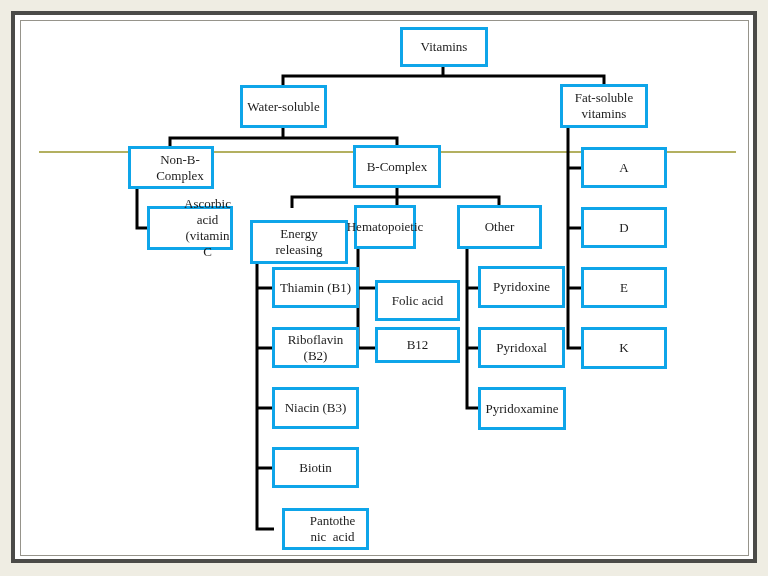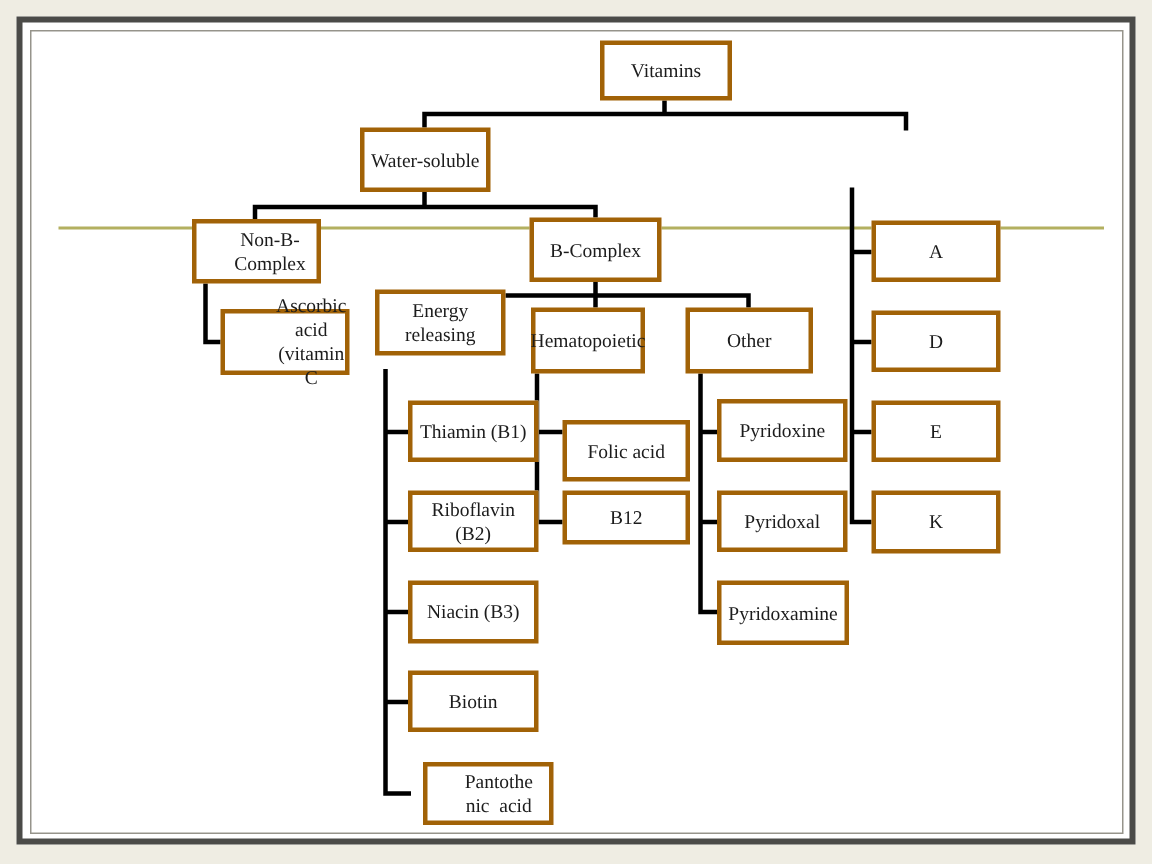--- a/index.html
+++ b/index.html
@@ -26,7 +26,7 @@
   .node{
     position:absolute;
     box-sizing:border-box;
-    border:3px solid #a16207;
+    border:3px solid #0ea5e9;
     background:#fff;
     z-index:3;
     display:flex;

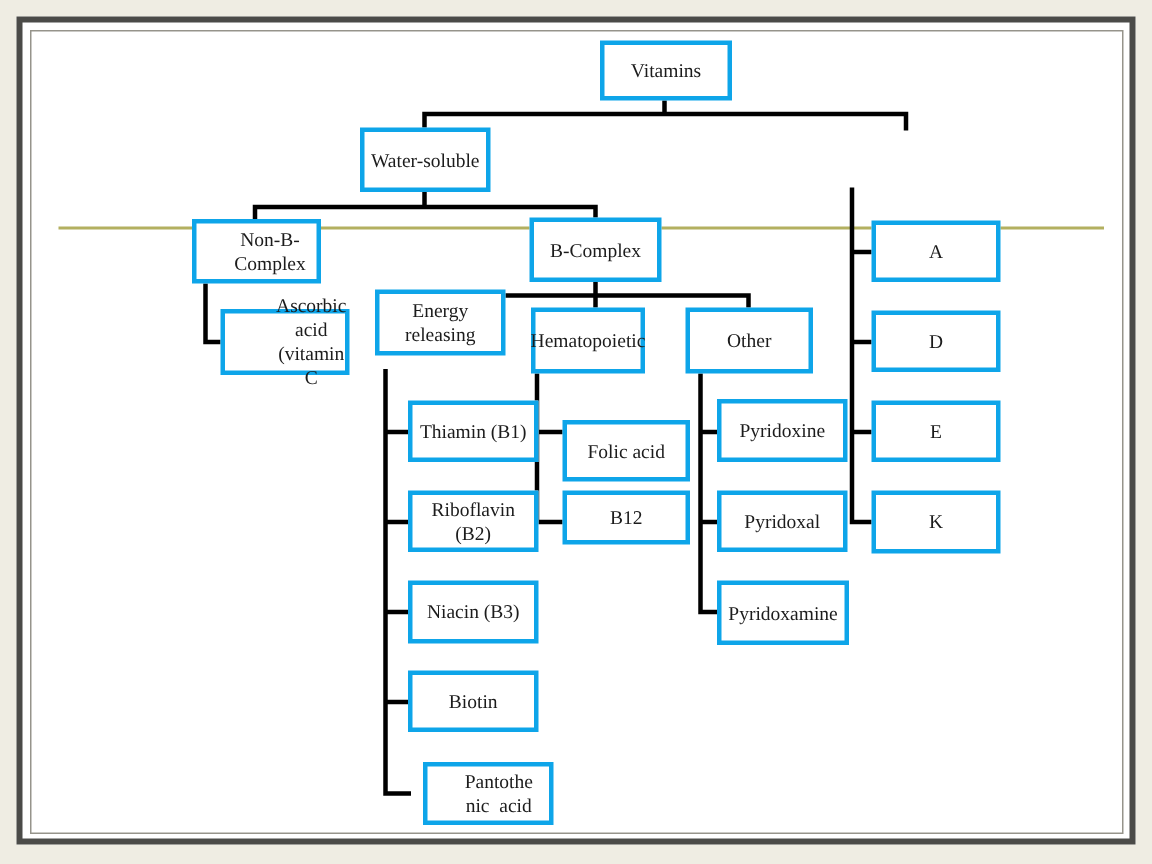--- a/index.html
+++ b/index.html
@@ -110,6 +110,8 @@
 
   <div class="node n-vitamins">Vitamins</div>
   <div class="node n-water-soluble">Water-soluble</div>
+  <div class="node n-fat-soluble">Fat-soluble
+vitamins</div>
   <div class="node n-non-b-complex">Non-B-
 Complex</div>
   <div class="node n-b-complex">B-Complex</div>

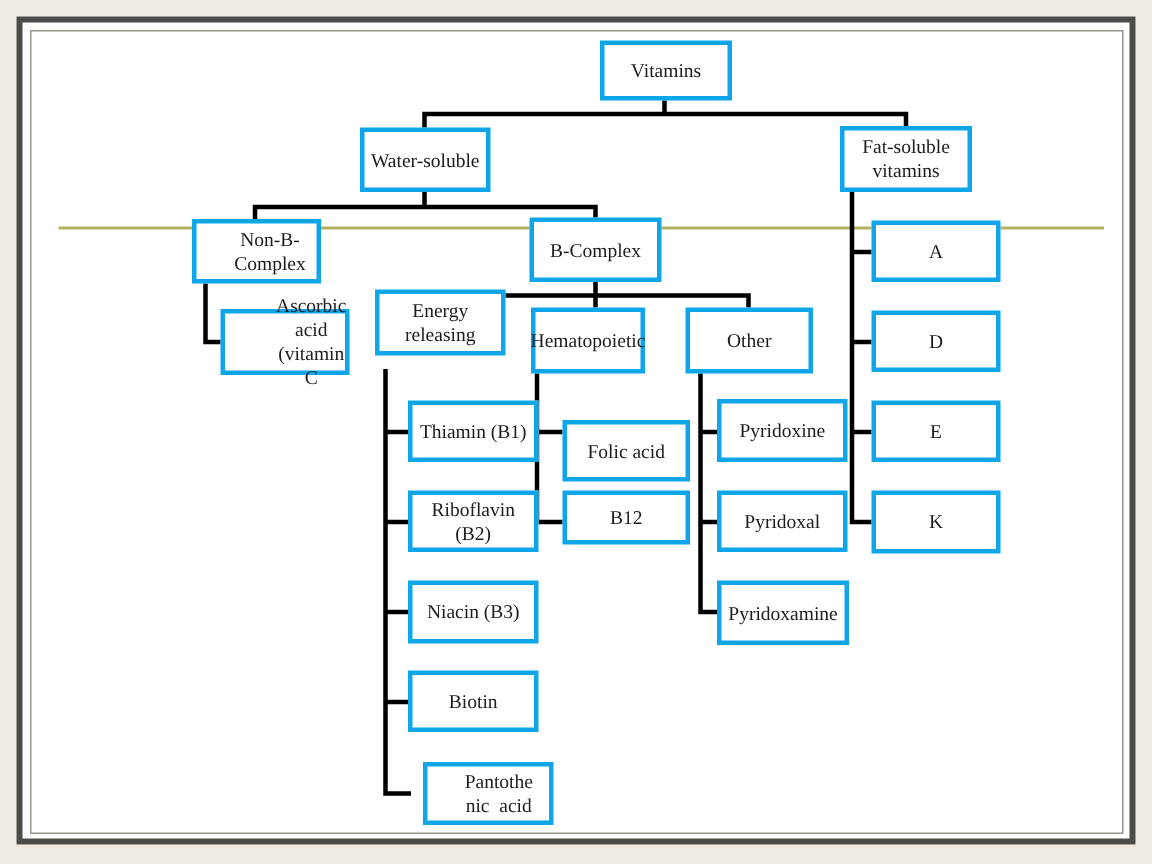--- a/index.html
+++ b/index.html
@@ -45,7 +45,7 @@
   .n-non-b-complex {left:128px;top:146px;width:86px;height:43px;padding-left:18px;}
   .n-b-complex     {left:353px;top:145px;width:88px;height:43px;text-align:right;}
   .n-ascorbic-acid {left:147px;top:206px;width:86px;height:44px;padding-left:35px;}
-  .n-energy        {left:250px;top:193px;width:87px;height:44px;}
+  .n-energy        {left:250px;top:220px;width:98px;height:44px;}
   .n-hematopoietic {left:354px;top:205px;width:76px;height:44px;text-align:center;}
   .n-other         {left:457px;top:205px;width:85px;height:44px;}
   .n-thiamin       {left:272px;top:267px;width:87px;height:41px;}

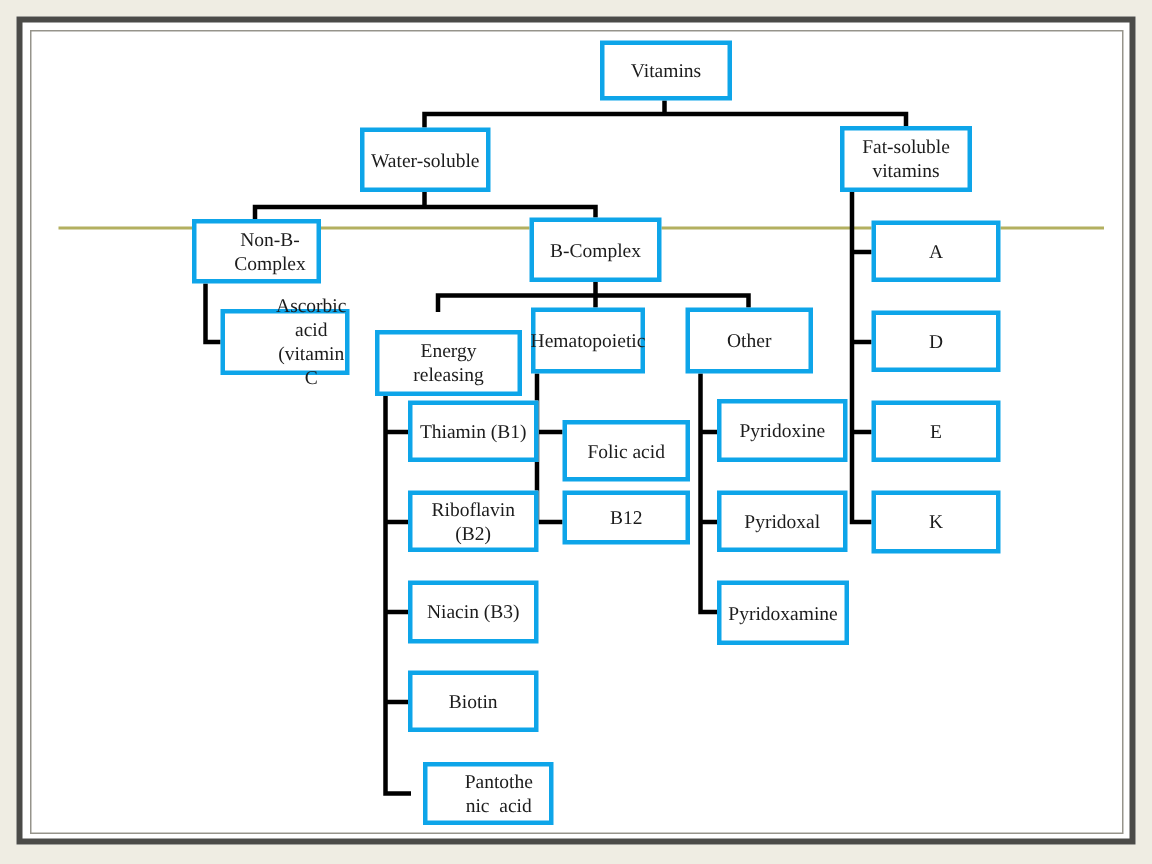--- a/index.html
+++ b/index.html
@@ -46,7 +46,7 @@
   .n-b-complex     {left:353px;top:145px;width:88px;height:43px;text-align:right;}
   .n-ascorbic-acid {left:147px;top:206px;width:86px;height:44px;padding-left:35px;}
   .n-energy        {left:250px;top:220px;width:98px;height:44px;}
-  .n-hematopoietic {left:354px;top:205px;width:76px;height:44px;text-align:center;}
+  .n-hematopoietic {left:354px;top:205px;width:62px;height:44px;text-align:center;}
   .n-other         {left:457px;top:205px;width:85px;height:44px;}
   .n-thiamin       {left:272px;top:267px;width:87px;height:41px;}
   .n-riboflavin    {left:272px;top:327px;width:87px;height:41px;}

